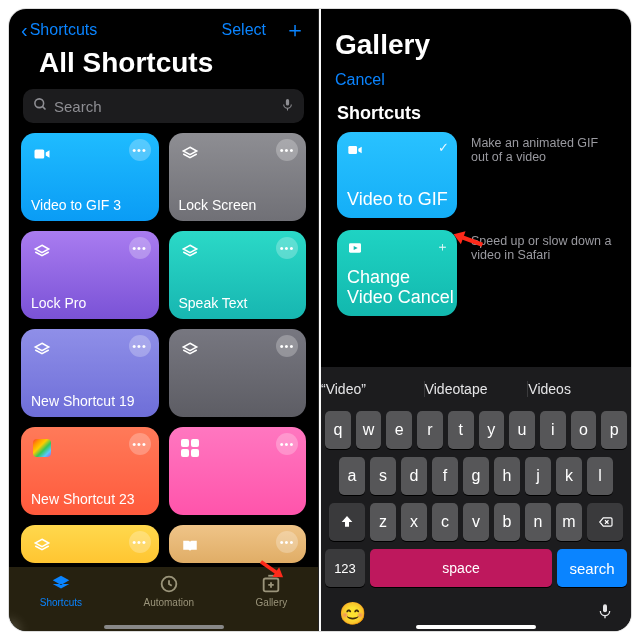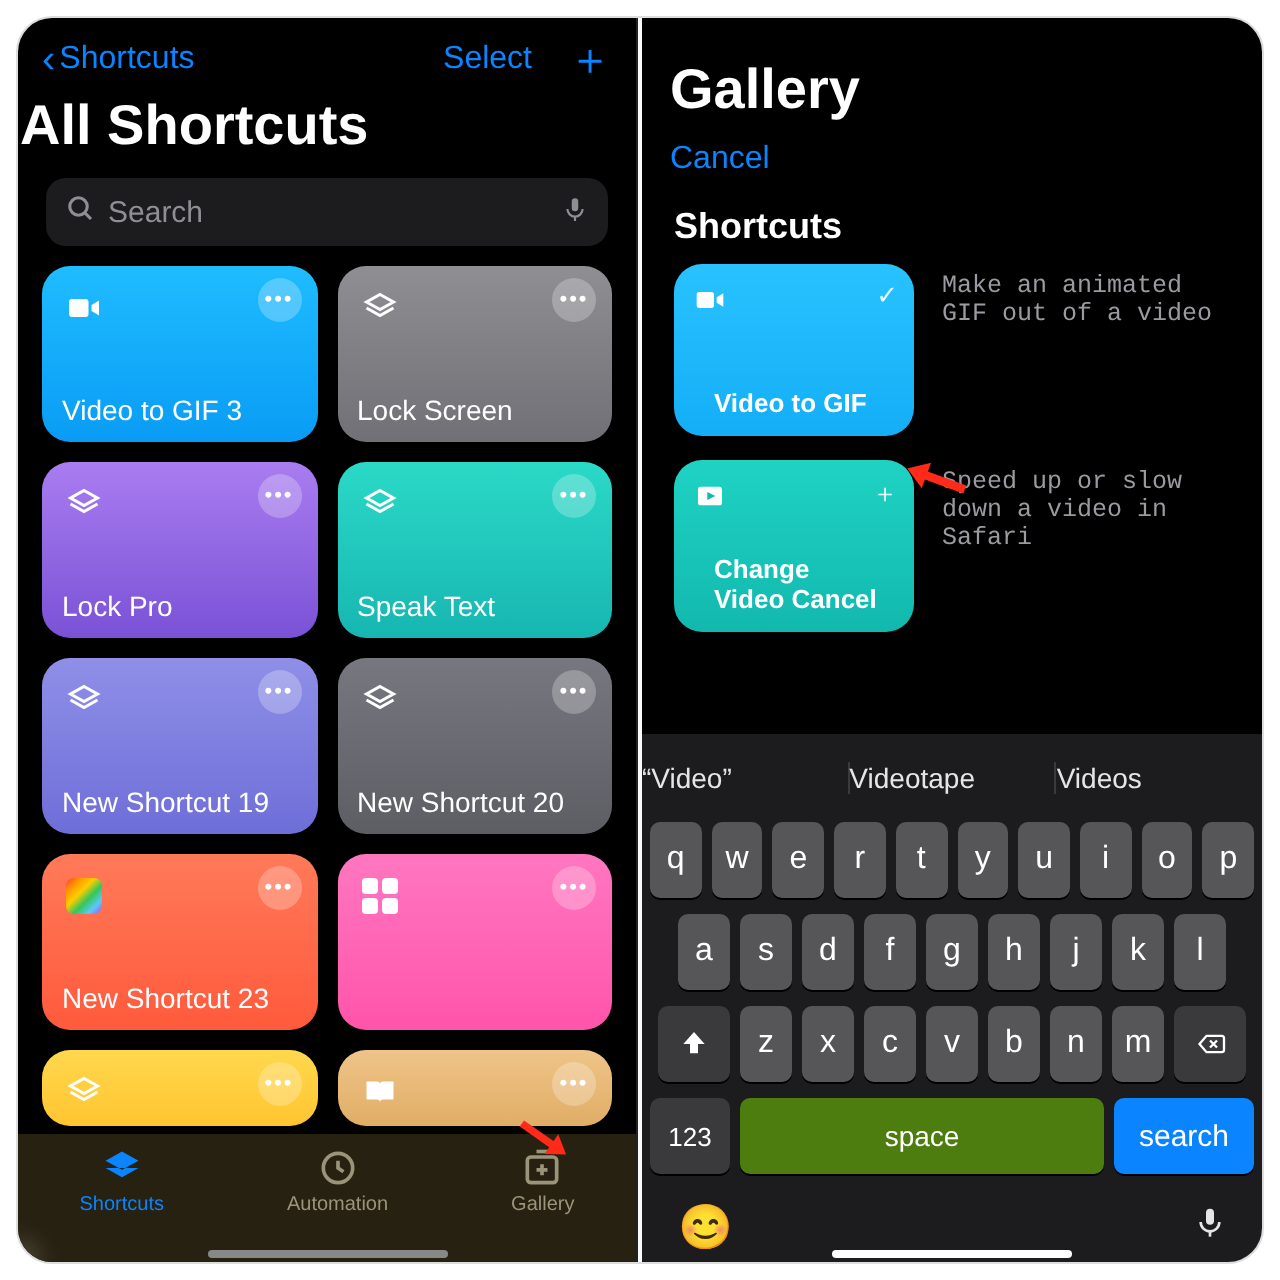--- a/index.html
+++ b/index.html
@@ -14,7 +14,7 @@
   .nav .chev{ font-size:20px; line-height:1;}
   .nav .rgt{ display:flex; align-items:center; gap:18px; }
   .plus{ font-size:22px; font-weight:300;}
-  h1.title { font-size:28px; font-weight:700; padding:0 1px 6px; }
+  h1.title { font-size:28px; font-weight:700; padding:0 30px 6px; }
   .searchbar { margin:4px 14px 10px; background:#1c1c1e; border-radius:10px; height:34px; display:flex; align-items:center; padding:0 10px; color:#8e8e93; font-size:15px; }
   .searchbar .mag{ margin-right:6px;}
   .searchbar .ph{ flex:1; }

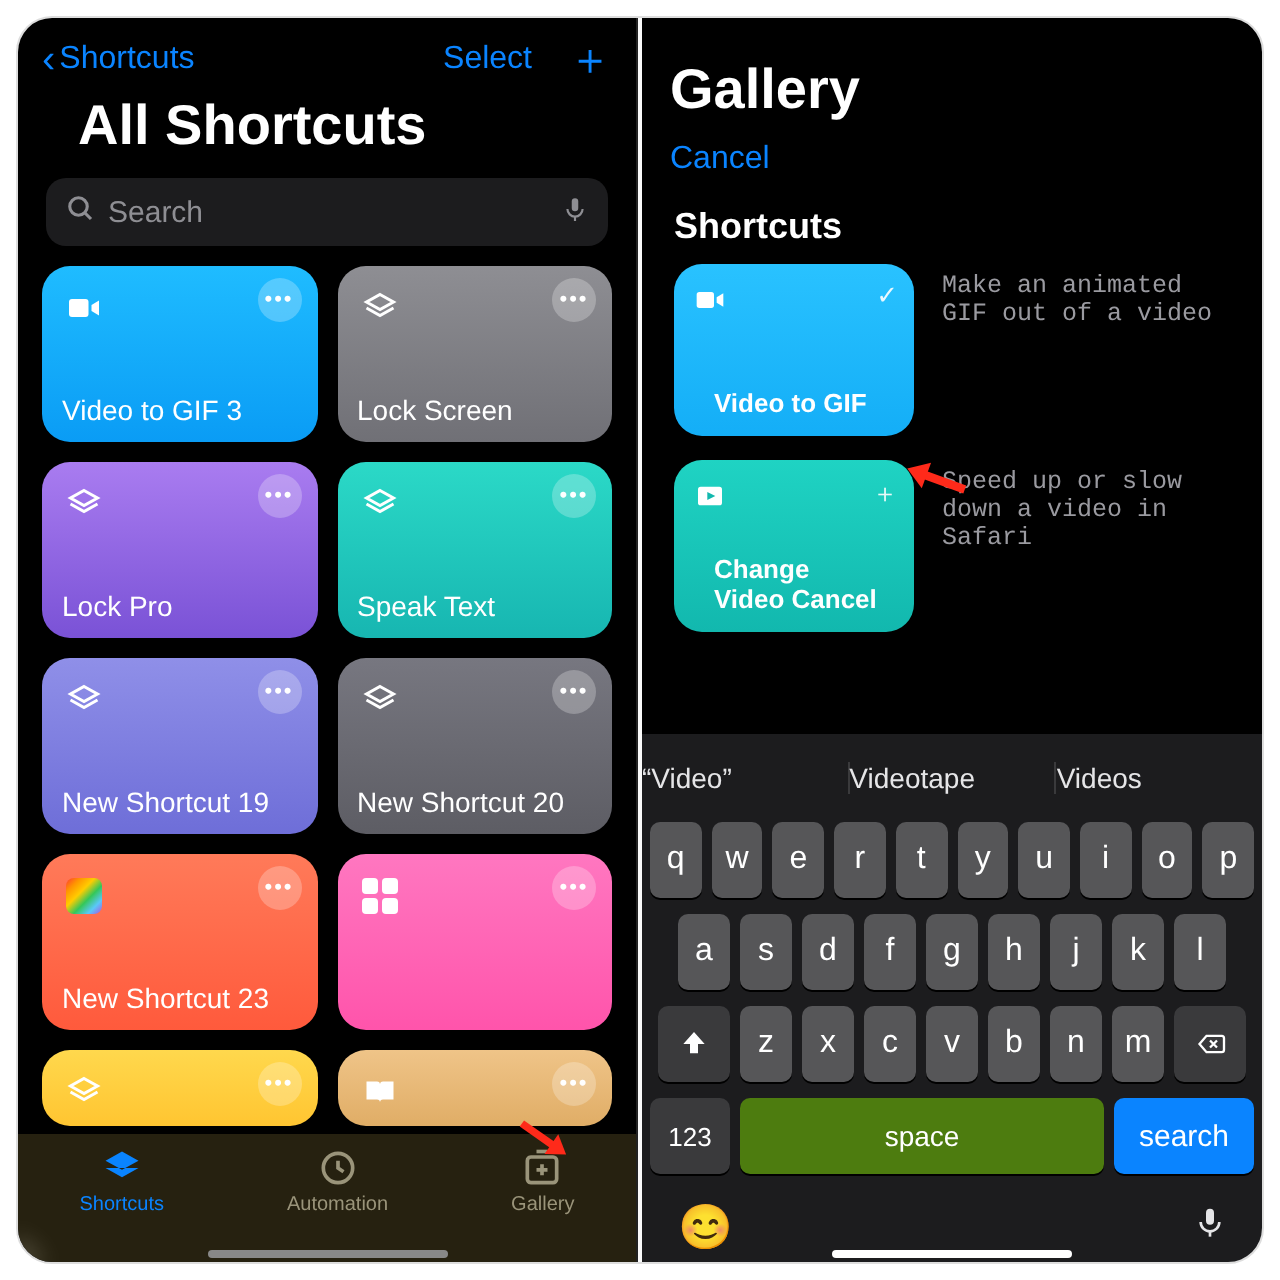--- a/index.html
+++ b/index.html
@@ -64,7 +64,7 @@
   .rtile .ri{position:absolute;left:10px;top:10px;font-size:15px;}
   .rtile .tr{position:absolute;right:8px;top:8px;font-size:13px;opacity:.9;}
   .rtile .rl{position:absolute;left:20px;bottom:8px;font-size:13px;font-weight:700;line-height:1.15;}
-  .rdesc{ flex:1; font-size:12.5px; color:#9a9aa0; padding-top:4px;font-family:Liberation Mono, monospace;}
+  .rdesc{ flex:1; font-size:12.5px; color:#9a9aa0; padding-top:4px;}
   .r-blue{background:linear-gradient(#29c2ff,#14aef7);}
   .r-teal{background:linear-gradient(#1fd3c3,#12b8ae);}
 

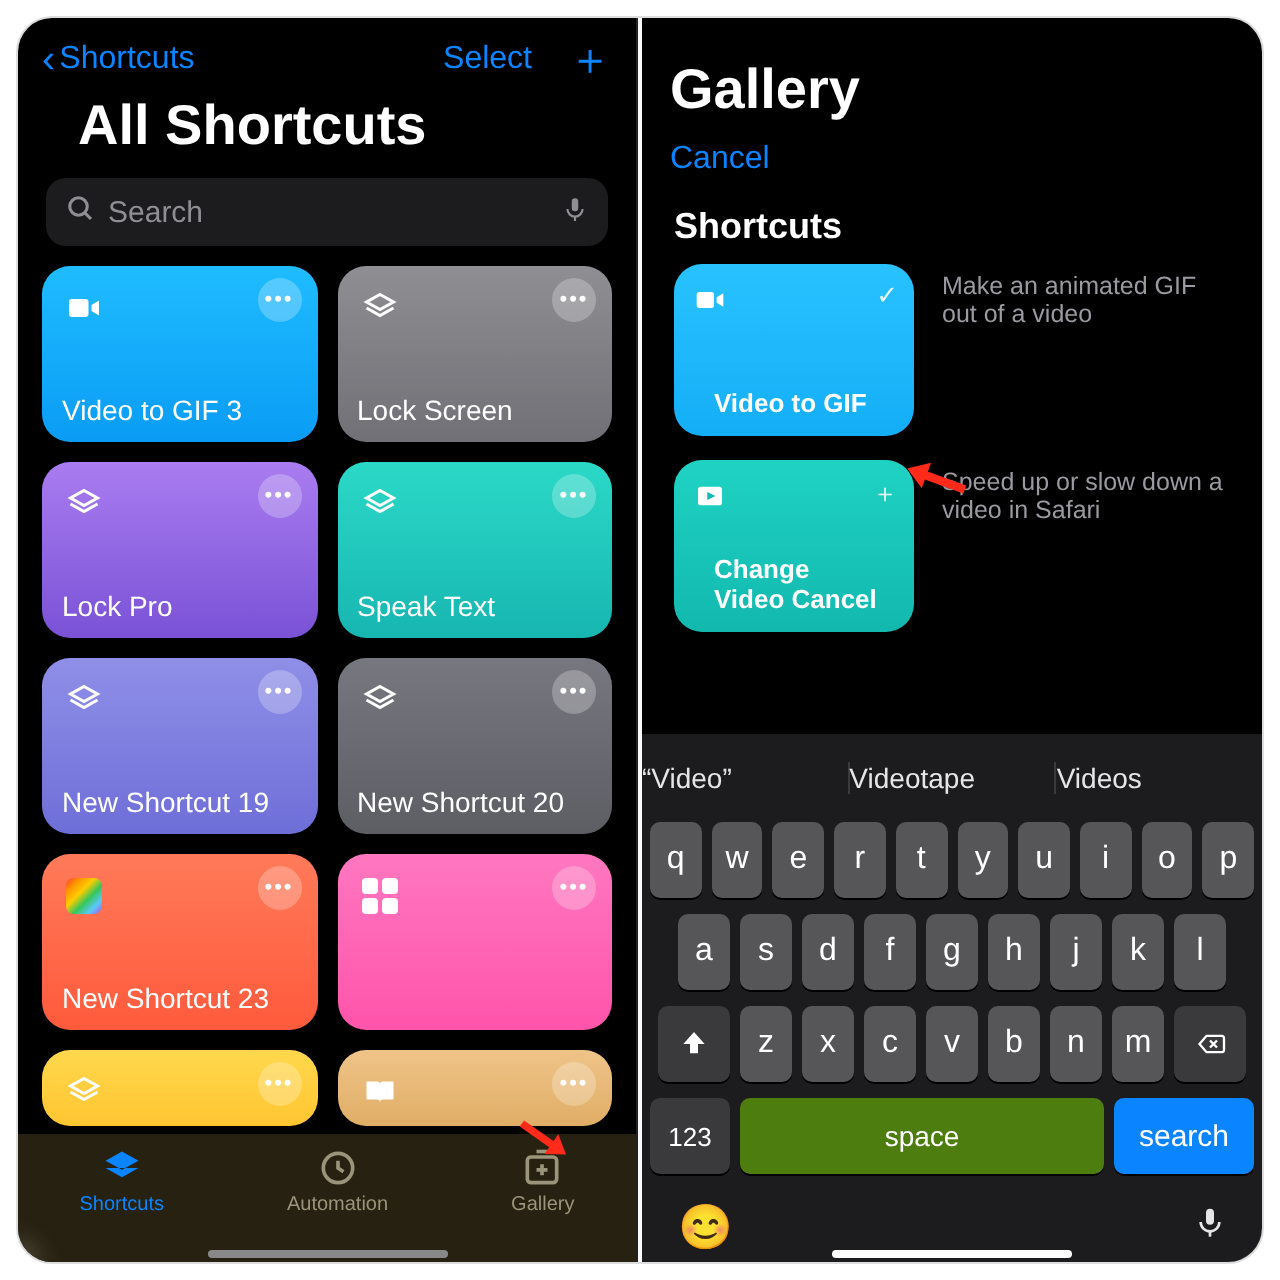--- a/index.html
+++ b/index.html
@@ -63,7 +63,7 @@
   .rtile{ width:120px; height:86px; border-radius:14px; position:relative; padding:10px; color:#fff;}
   .rtile .ri{position:absolute;left:10px;top:10px;font-size:15px;}
   .rtile .tr{position:absolute;right:8px;top:8px;font-size:13px;opacity:.9;}
-  .rtile .rl{position:absolute;left:20px;bottom:8px;font-size:13px;font-weight:700;line-height:1.15;}
+  .rtile .rl{position:absolute;left:10px;bottom:8px;font-size:18px;font-weight:400;line-height:1.15;}
   .rdesc{ flex:1; font-size:12.5px; color:#9a9aa0; padding-top:4px;}
   .r-blue{background:linear-gradient(#29c2ff,#14aef7);}
   .r-teal{background:linear-gradient(#1fd3c3,#12b8ae);}

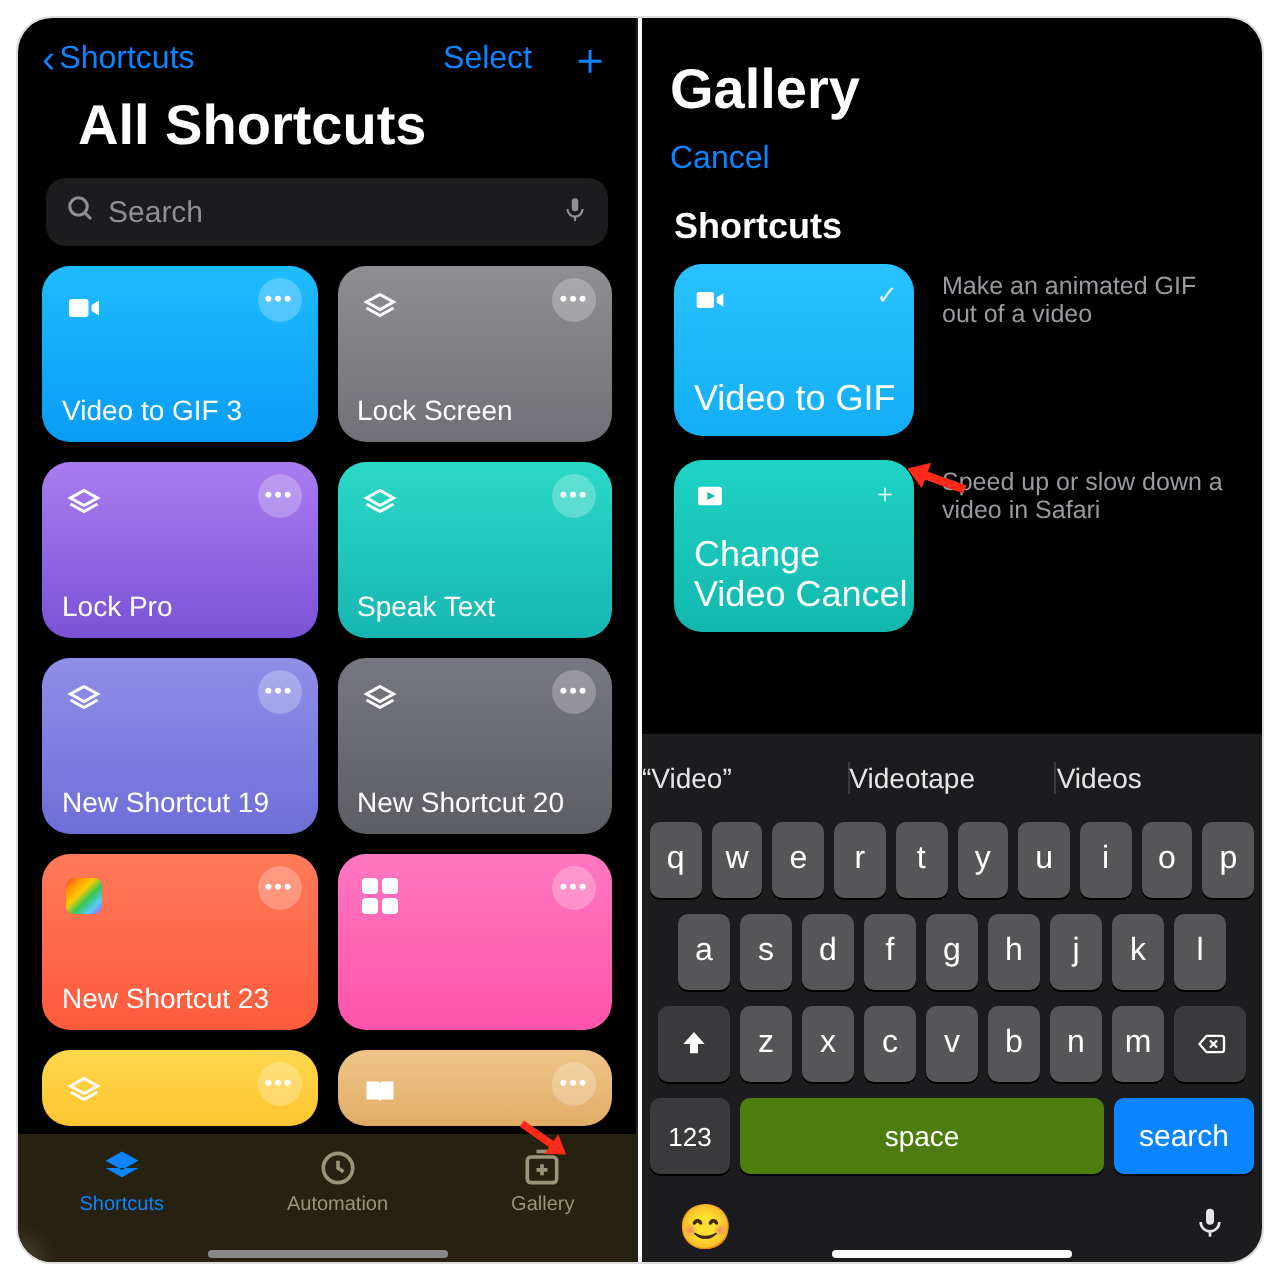--- a/index.html
+++ b/index.html
@@ -171,7 +171,6 @@
             </svg>
           </span>
       <span class="more">•••</span>
-      <span class="lbl">New Shortcut 20</span>
     </div>
     <div class="tile c-orange">
       <span class="ico">

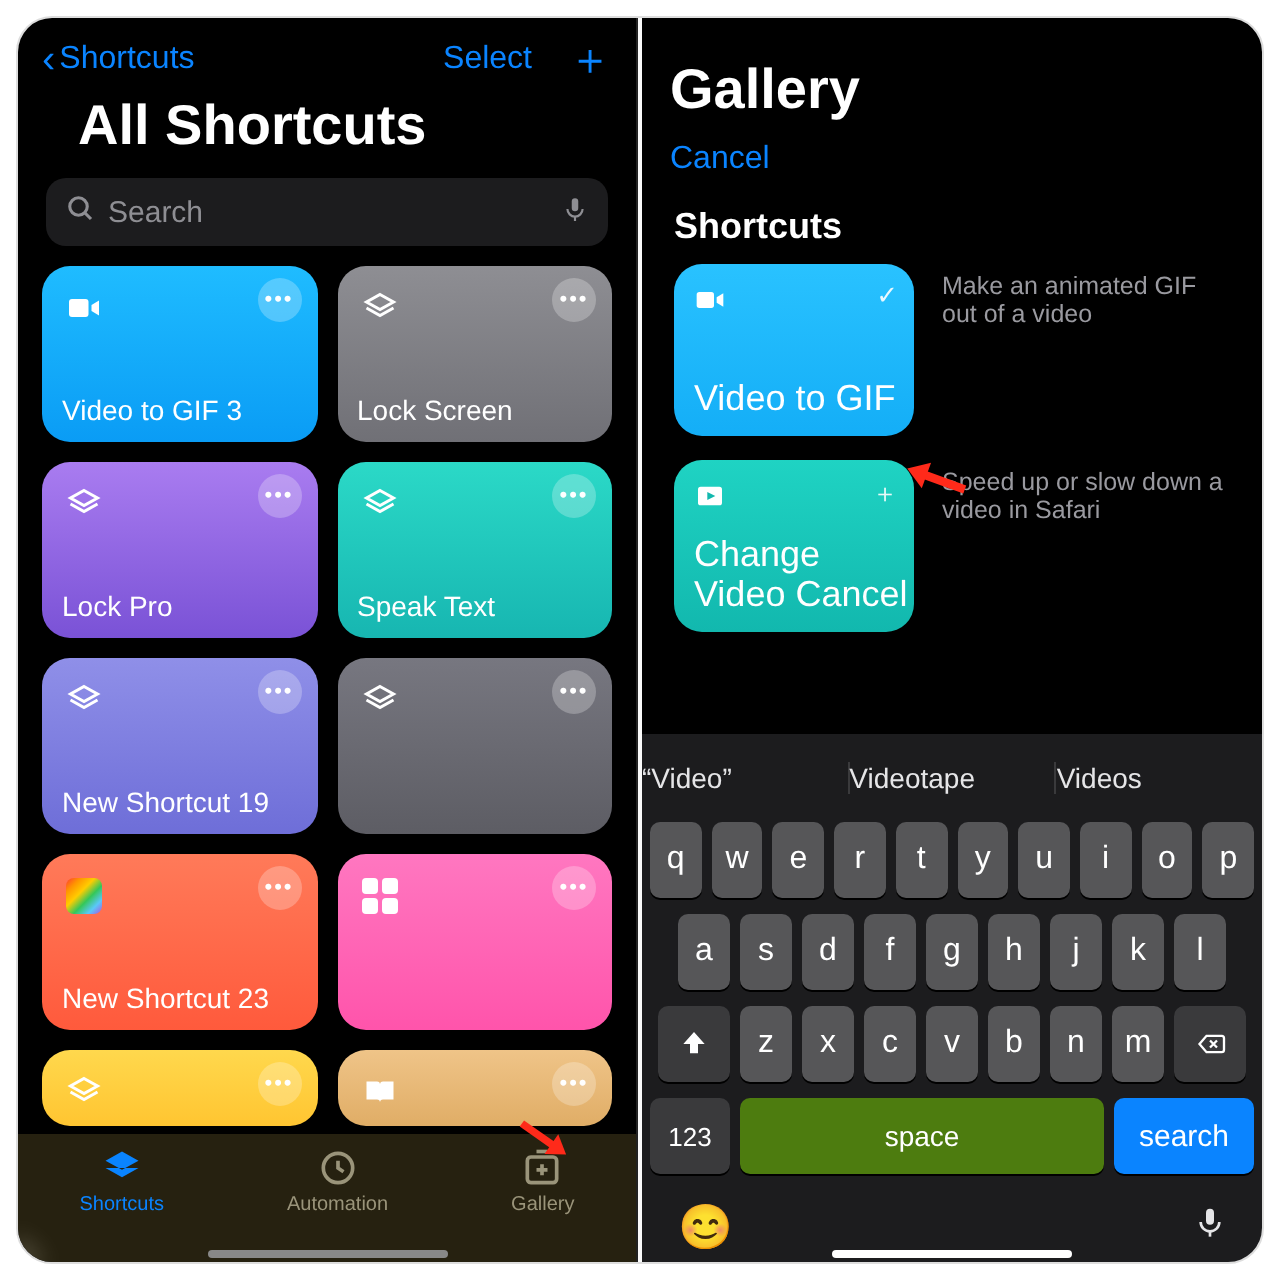--- a/index.html
+++ b/index.html
@@ -77,7 +77,7 @@
   .key{ background:#565658; color:#fff; border-radius:5px; height:38px; width:26px; display:flex;align-items:center;justify-content:center; font-size:16px; box-shadow:0 1px 0 #000;}
   .key.wide{ width:36px; background:#3a3a3c;}
   .key.wider{ width:40px; background:#3a3a3c; font-size:13px;}
-  .key.space{ flex:1; background:#4d7c0f; font-size:14px;}
+  .key.space{ flex:1; background:#be185d; font-size:14px;}
   .key.search{ width:70px; background:#0a84ff; font-size:15px;}
   .kbot{ display:flex; gap:5px; padding:4px 4px;}
   .kextra{ display:flex; justify-content:space-between; padding:6px 18px 2px; font-size:22px; color:#e5e5e7; height:42px; align-items:center;}

